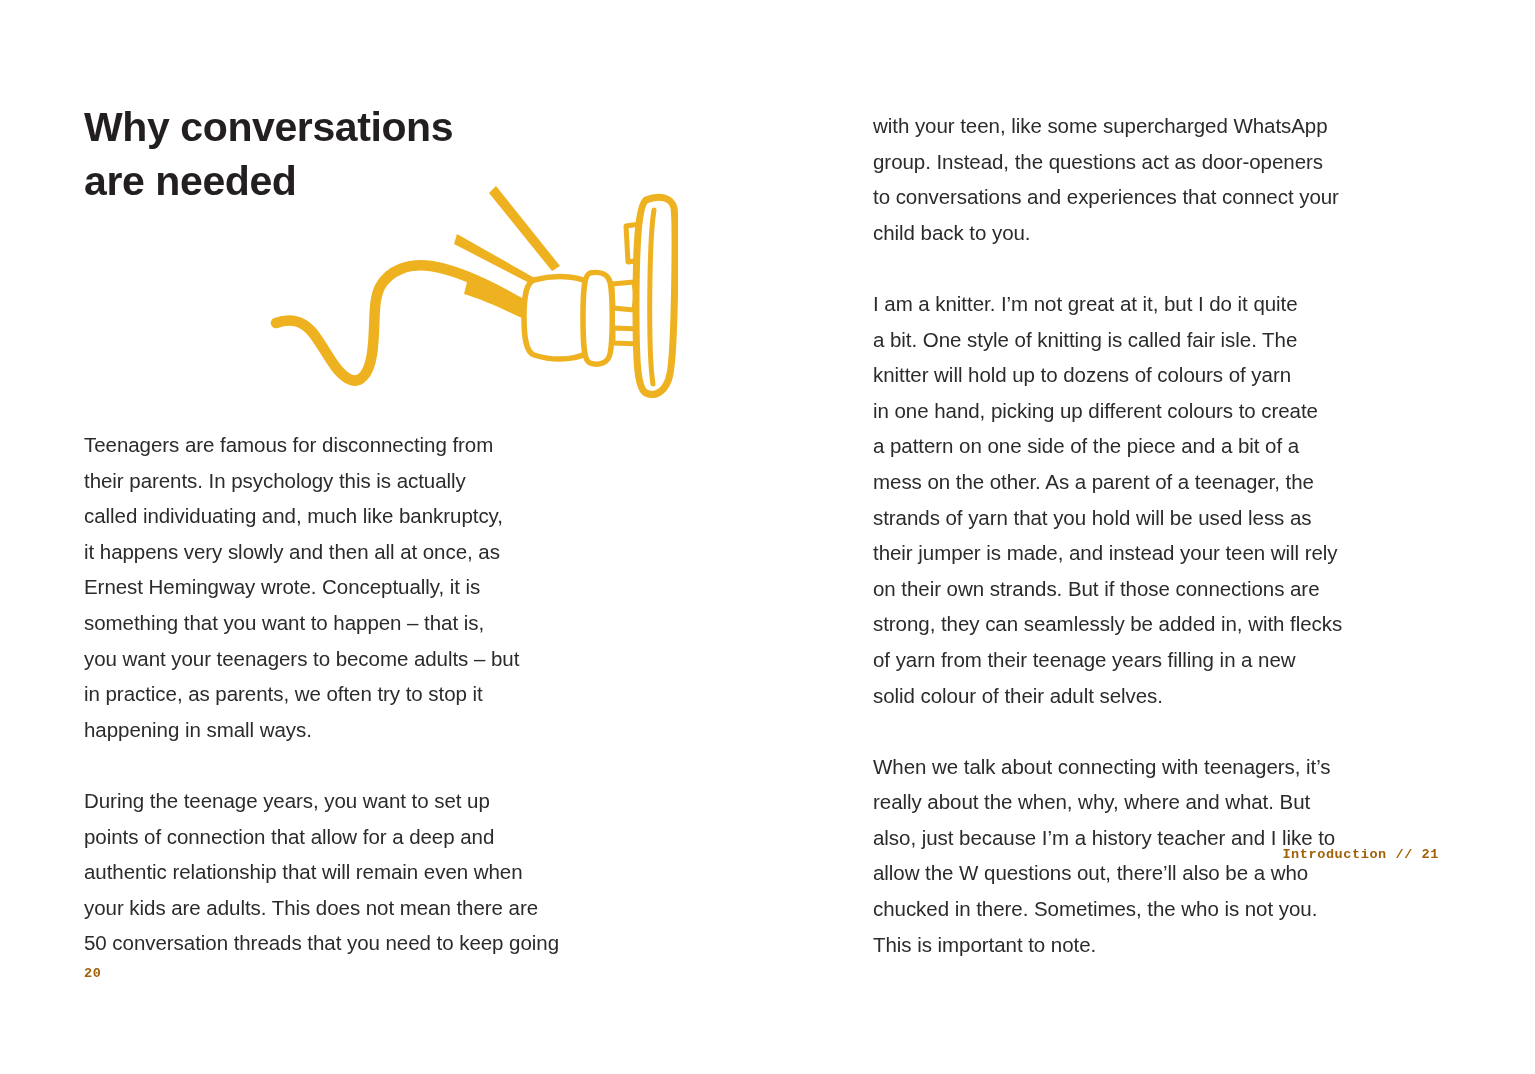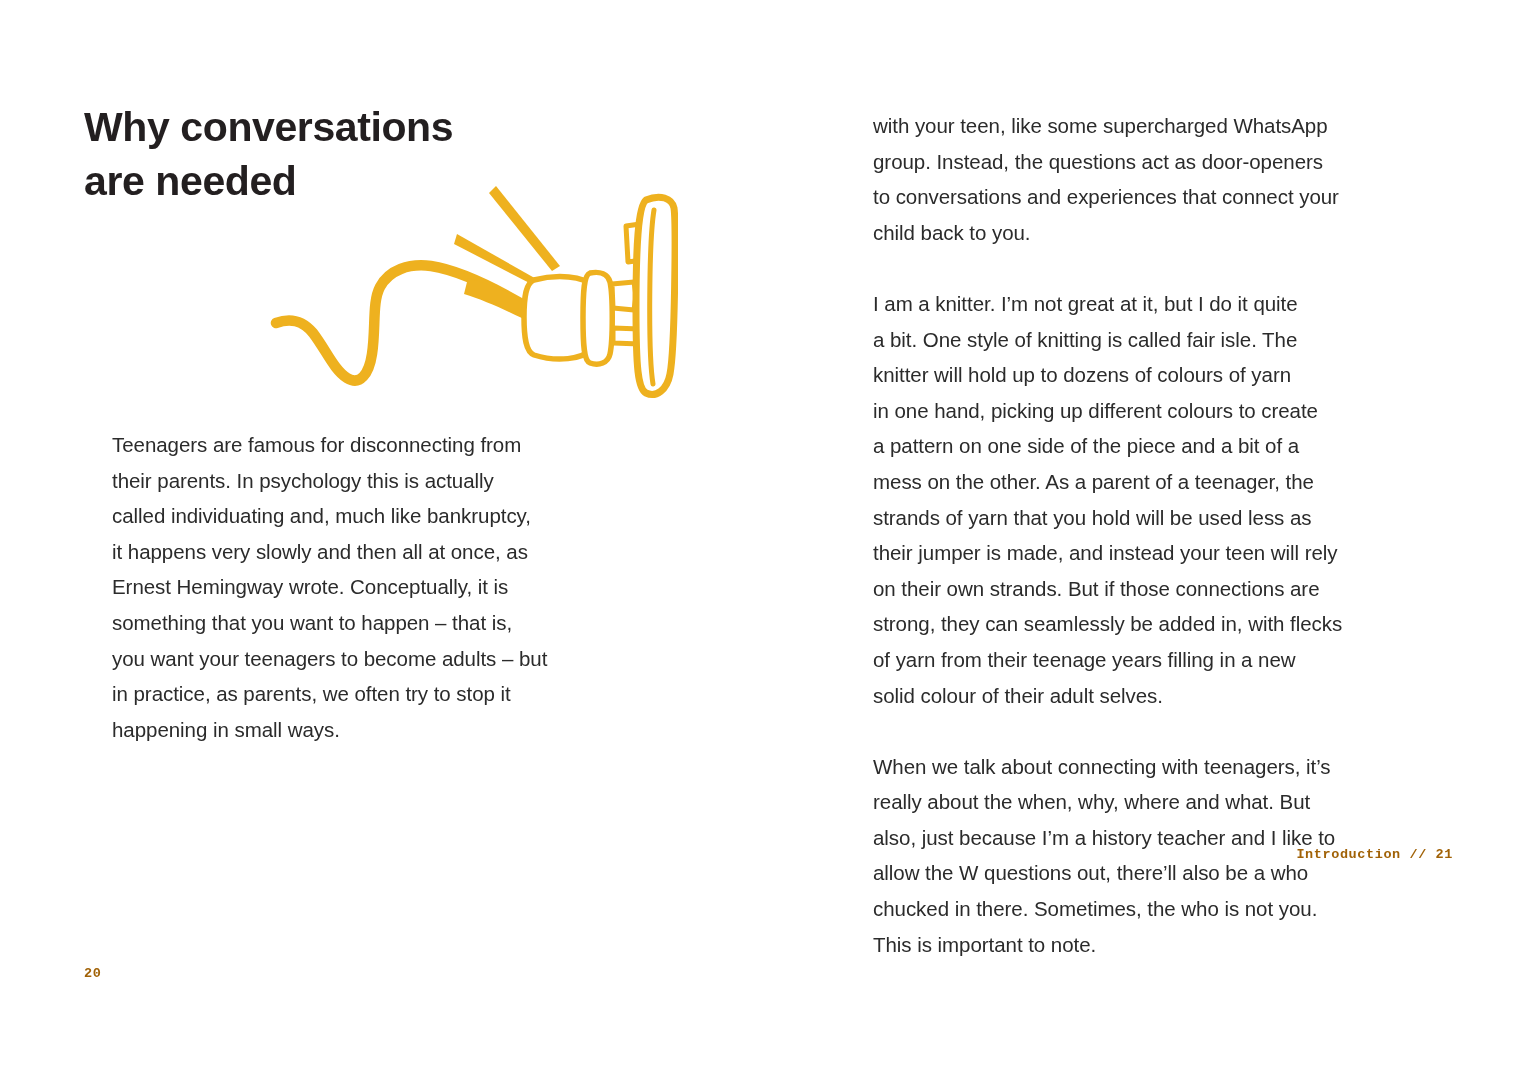--- a/index.html
+++ b/index.html
@@ -65,7 +65,6 @@
     left: 84px;
     top: 427px;
     width: 600px;
-    margin-left: 28px;
   }
   .col-right-text {
     left: 106px;

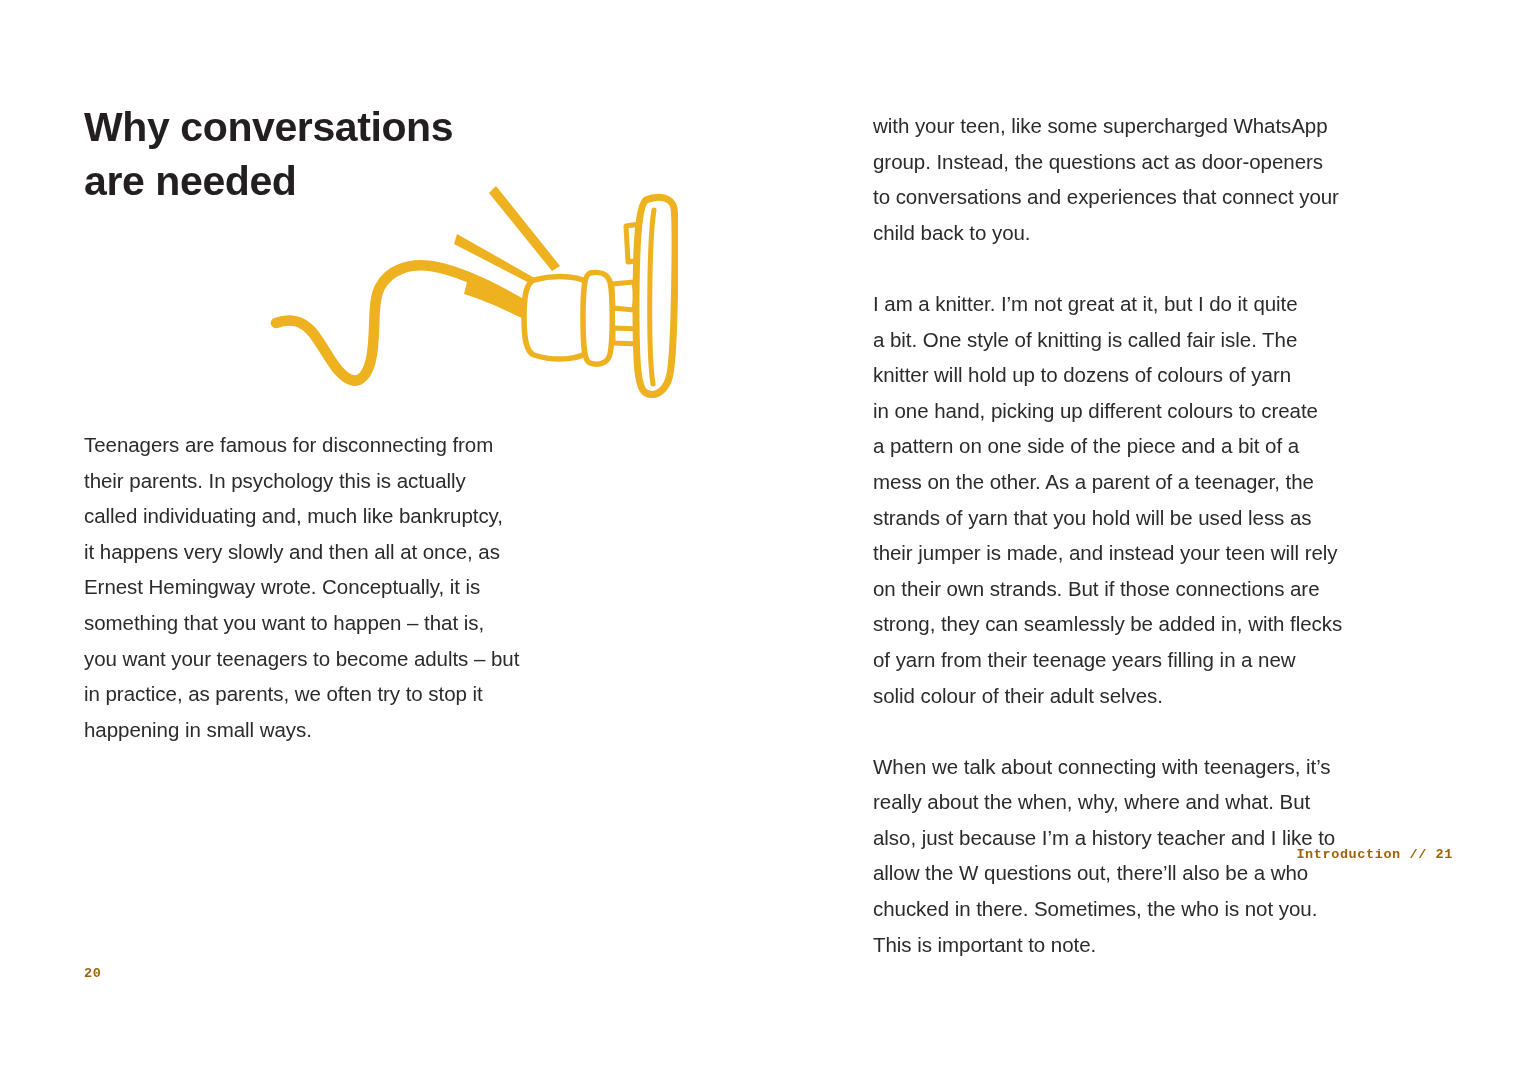--- a/index.html
+++ b/index.html
@@ -159,6 +159,11 @@
 you want your teenagers to become adults – but
 in practice, as parents, we often try to stop it
 happening in small ways.</p>
+      <p>During the teenage years, you want to set up
+points of connection that allow for a deep and
+authentic relationship that will remain even when
+your kids are adults. This does not mean there are
+50 conversation threads that you need to keep going</p>
     </div>
 
     <div class="folio folio-left">20</div>

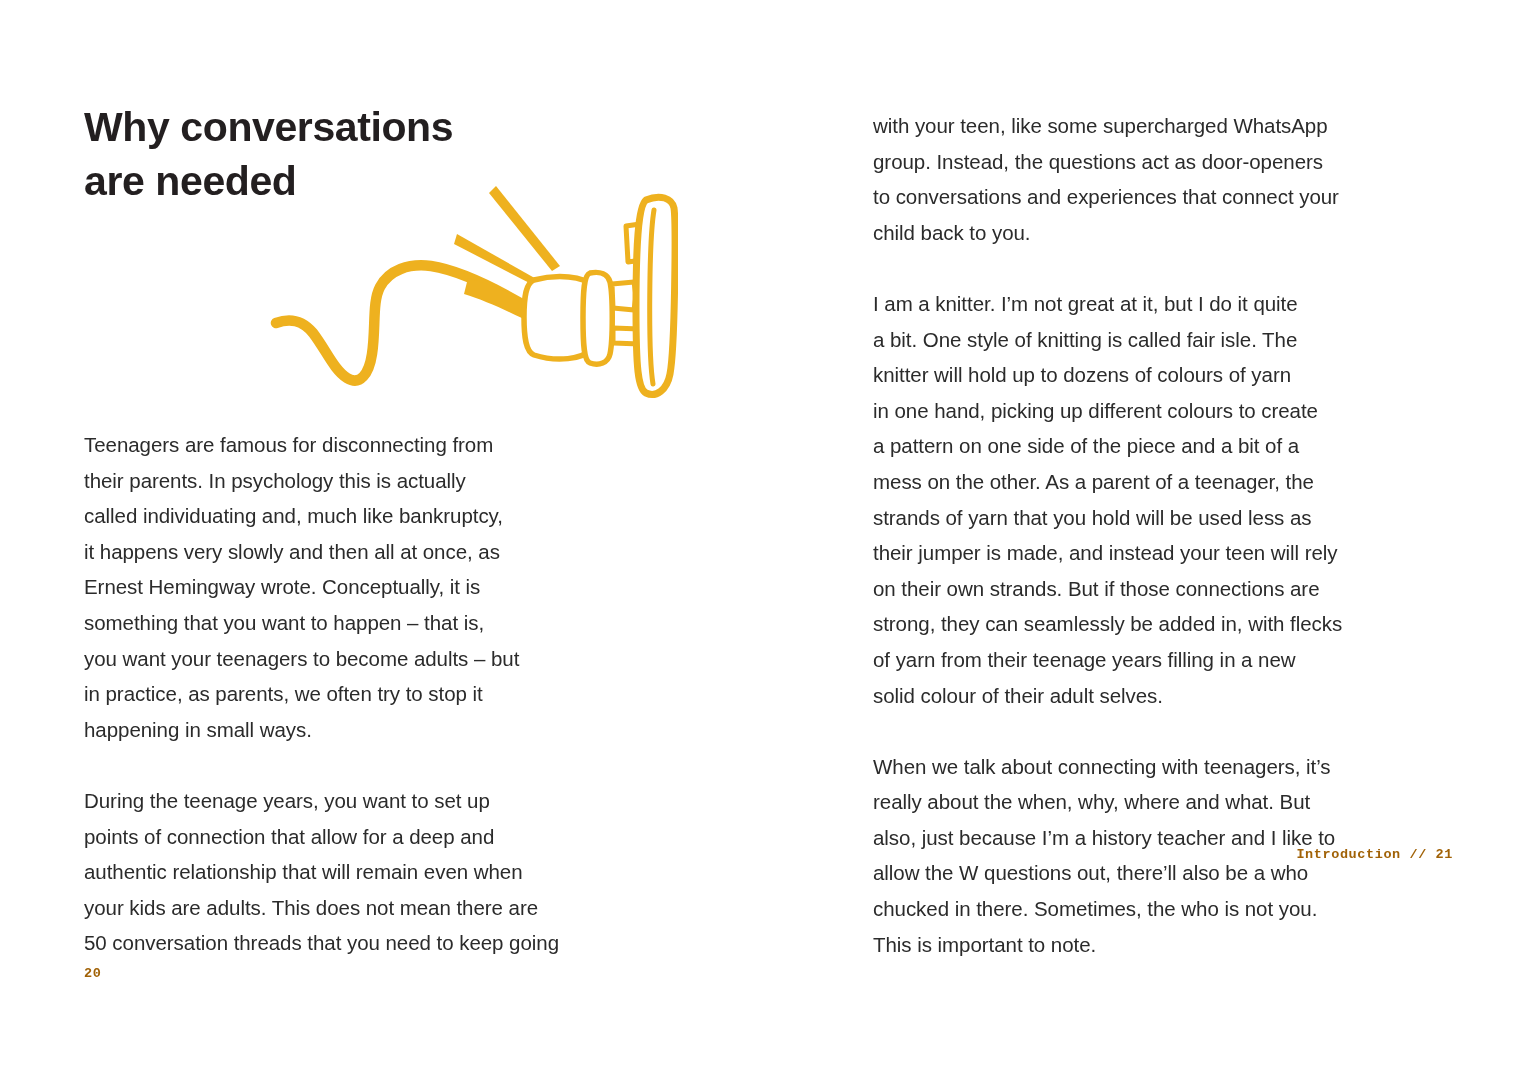--- a/index.html
+++ b/index.html
@@ -88,7 +88,7 @@
     font-weight: 700;
   }
   .folio-left  { left: 84px; }
-  .folio-right { right: 82px; text-align: right; }
+  .folio-right { right: 96px; text-align: right; }
 </style>
 </head>
 <body>

